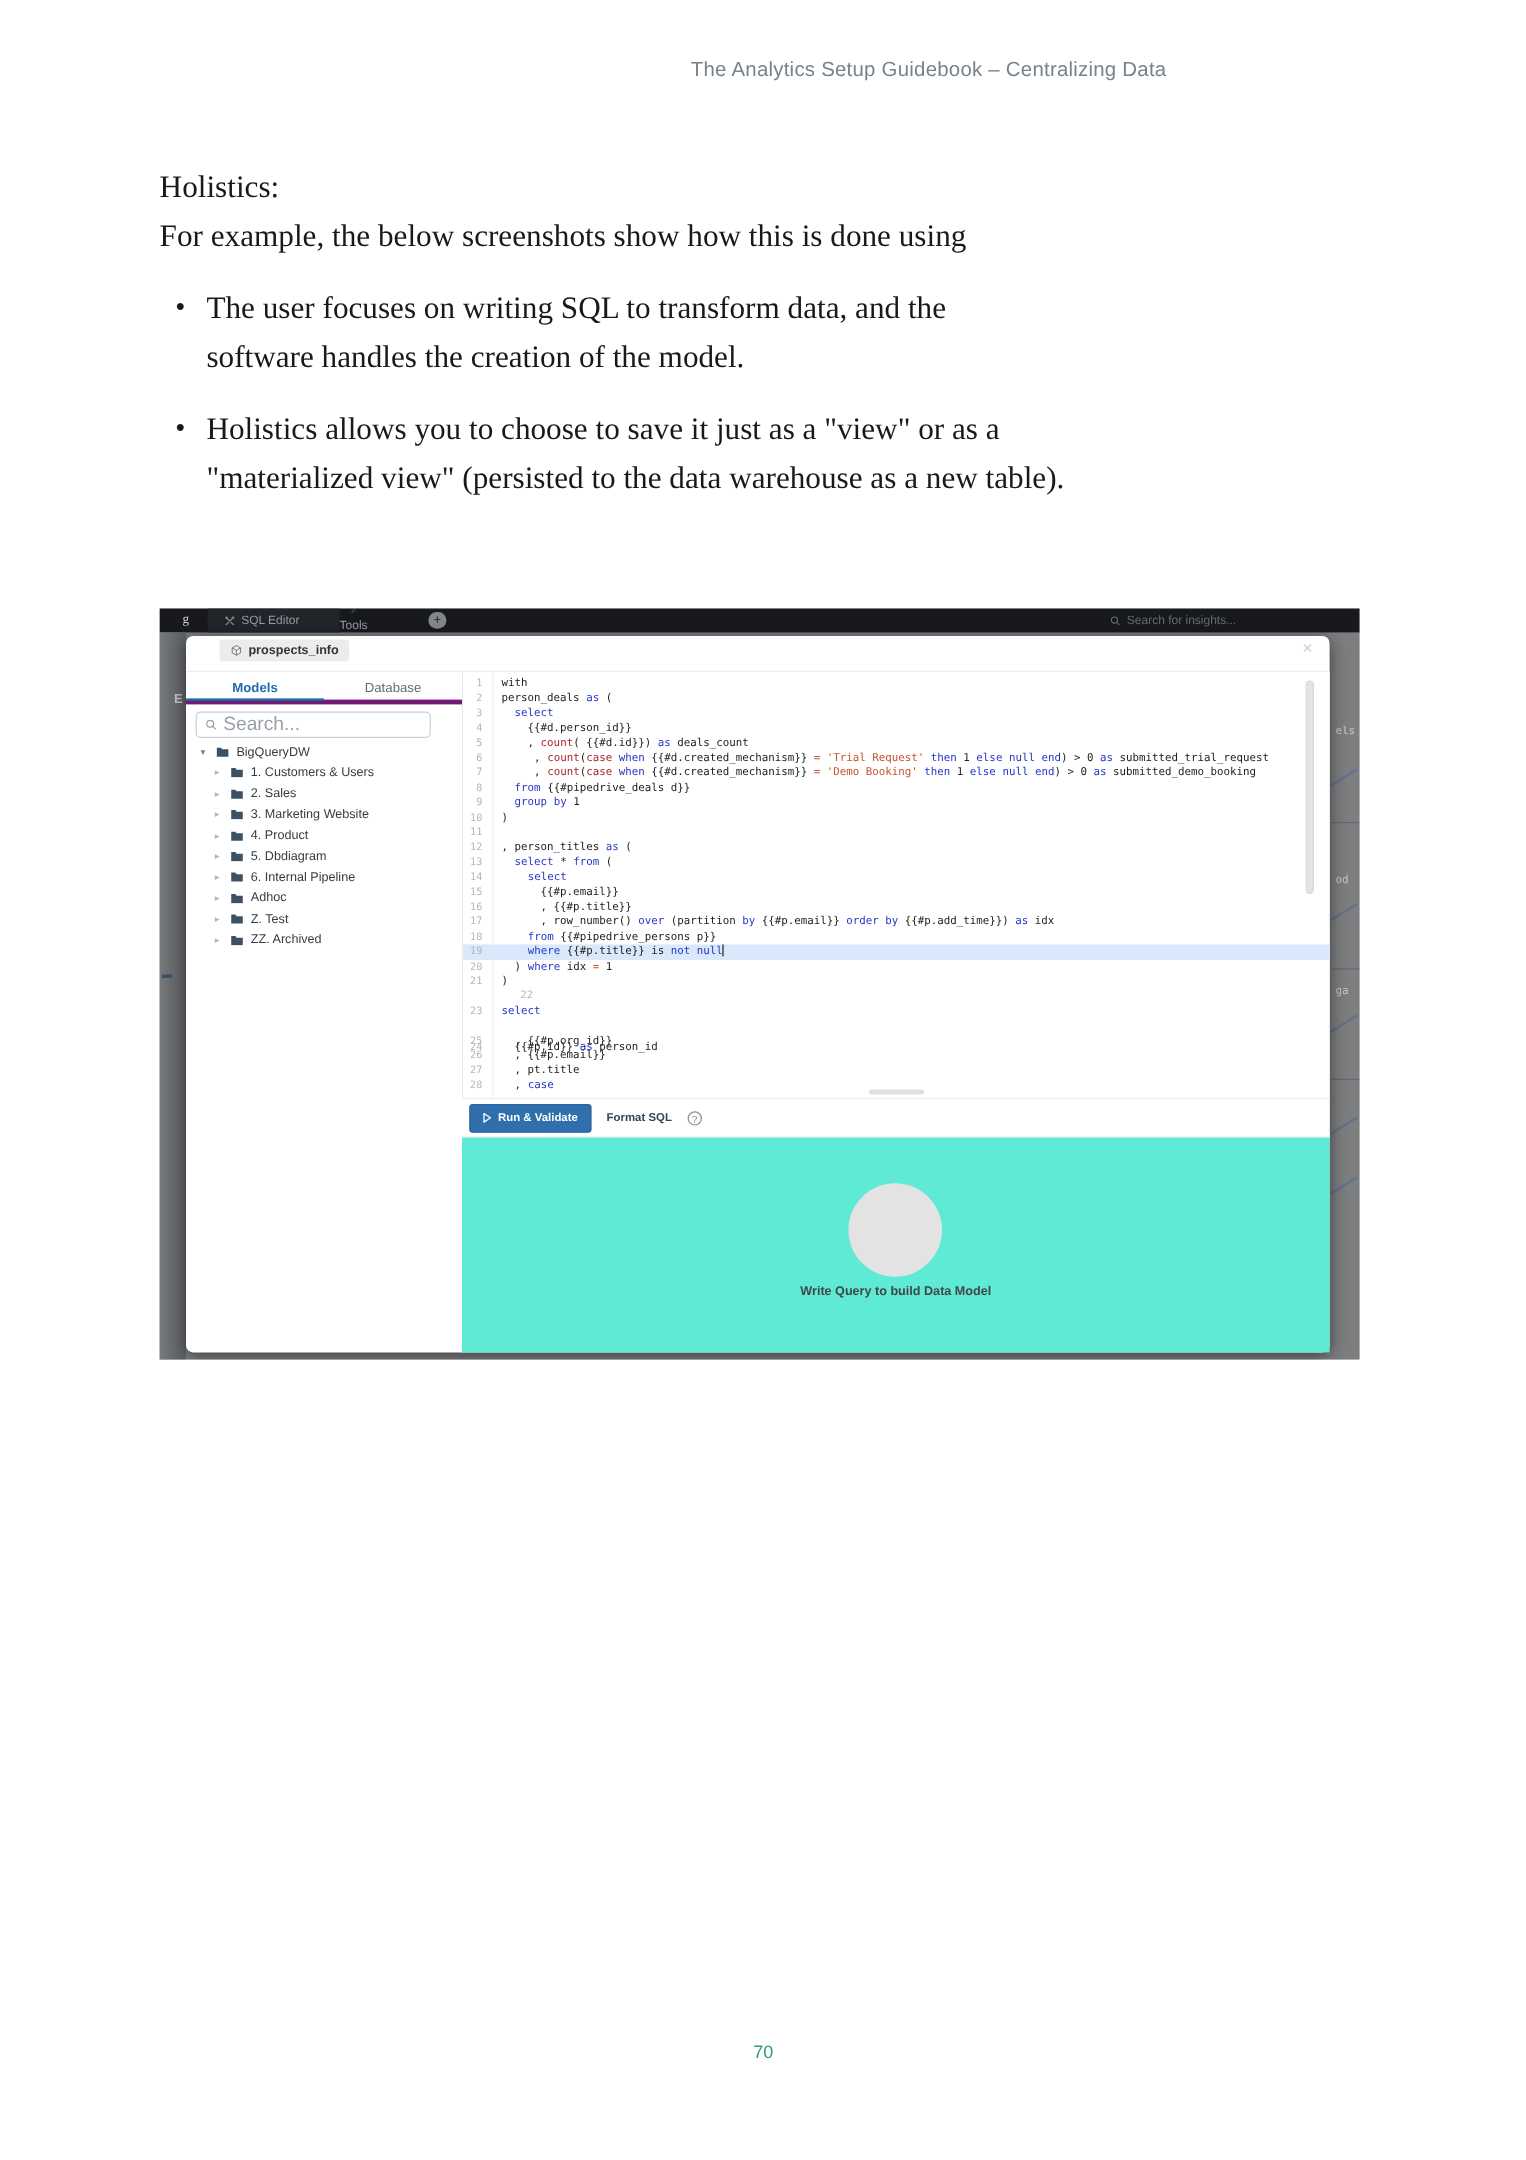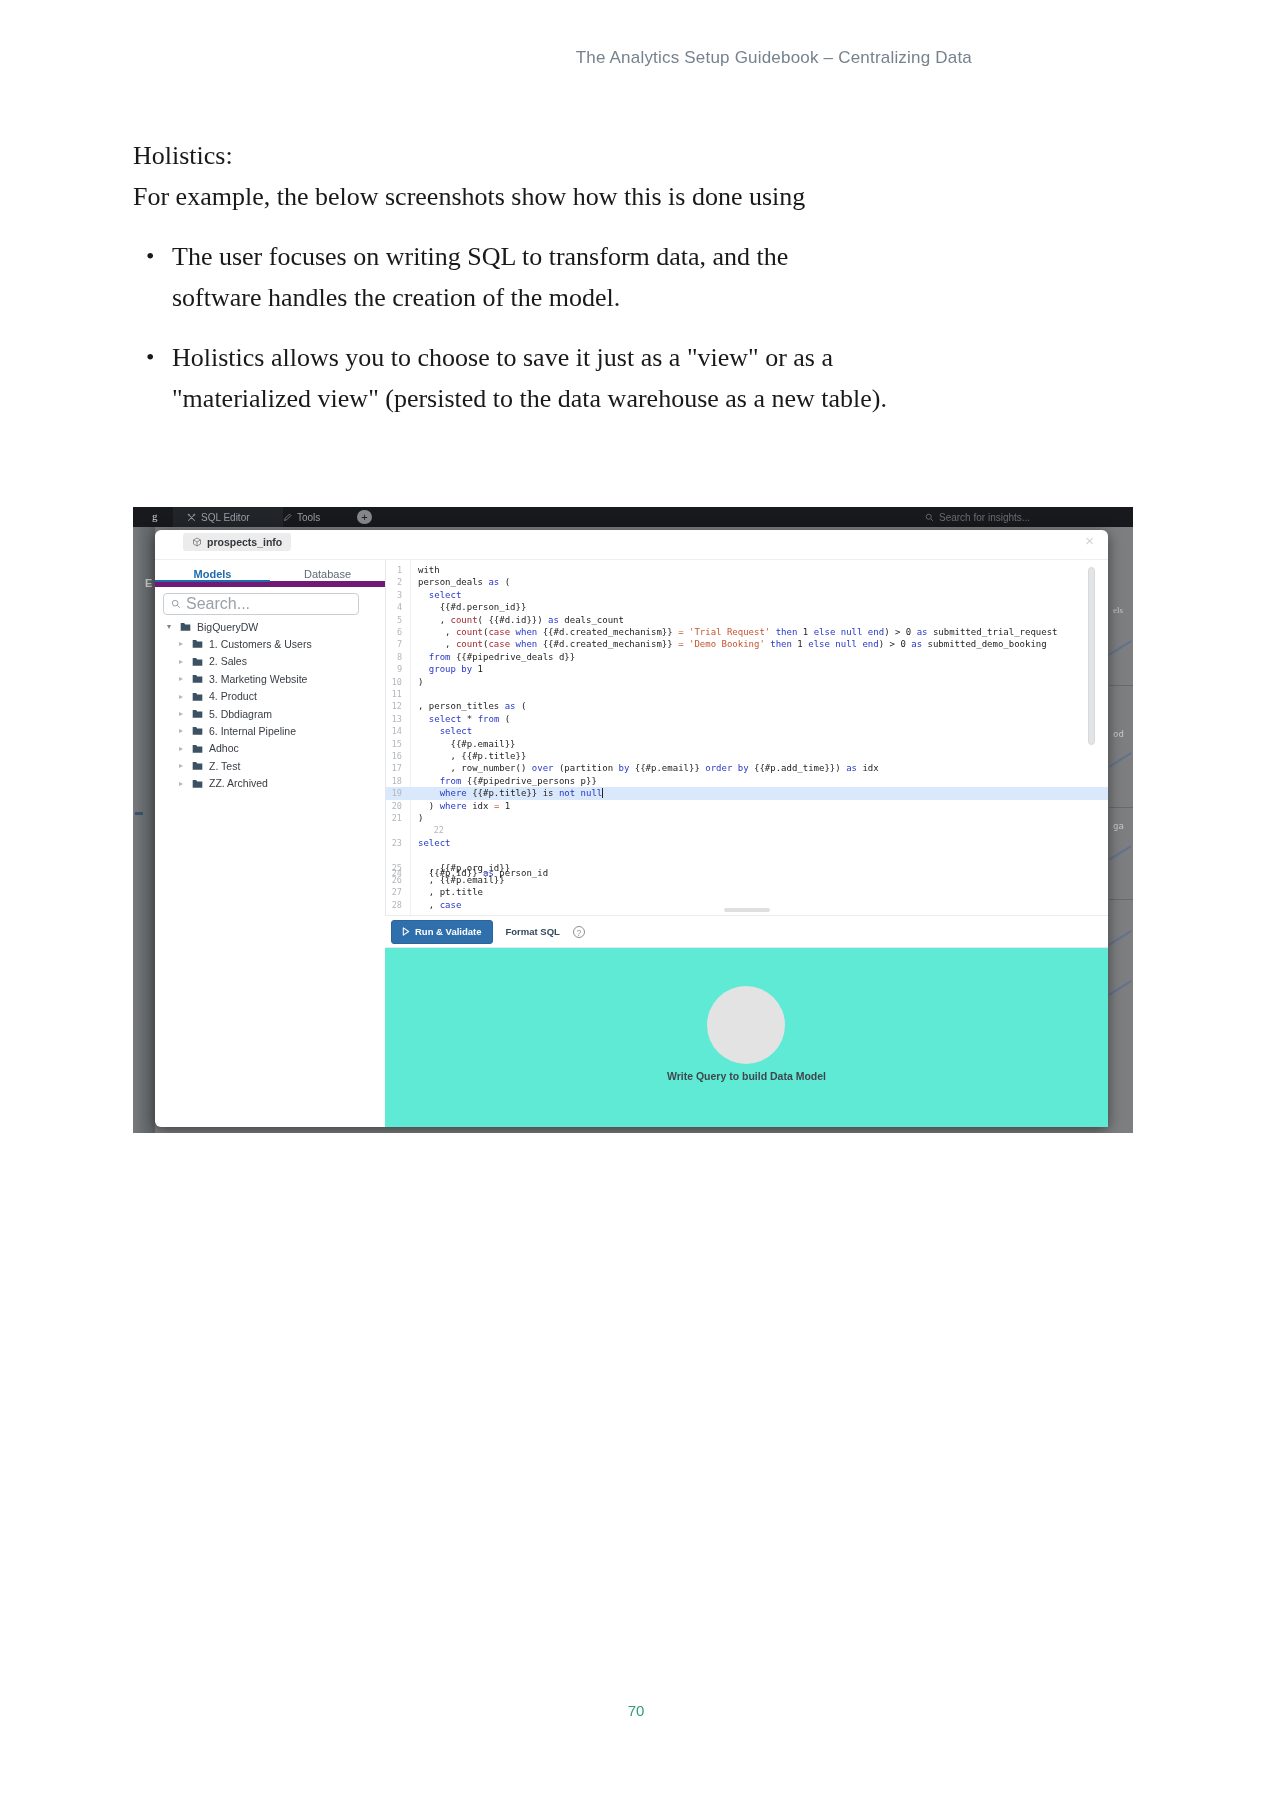--- a/index.html
+++ b/index.html
@@ -18,7 +18,7 @@
   .topbar{position:absolute;left:0;top:0;width:100%;height:20px;background:#17191d;}
   .tb-frag{position:absolute;left:19px;top:3px;color:#cfd2d6;font-size:11px;font-family:"Liberation Serif",serif;}
   .tb-tab{position:absolute;left:40px;top:0;width:110px;height:20px;background:#212429;color:#979da5;font-size:10px;display:flex;align-items:center;gap:5px;padding-left:14px;box-sizing:border-box;}
-  .tb-tools{position:absolute;left:150px;top:0;height:20px;color:#979da5;font-size:10px;display:flex;align-items:center;gap:5px;}
+  .tb-tools{position:absolute;left:150px;top:0;height:20px;color:#979da5;font-size:10px;display:flex;align-items:center;gap:5px;flex-direction:column;}
   .tb-plus{position:absolute;left:224px;top:3px;width:15px;height:14px;border-radius:8px;background:#83878c;color:#1c1e22;font-size:11px;line-height:14px;text-align:center;}
   .tb-search{position:absolute;right:64px;top:2px;height:16px;display:flex;align-items:center;gap:5px;}
   .tb-search input{background:transparent;border:none;outline:none;color:#666c75;font-size:10px;width:130px;padding:0;}

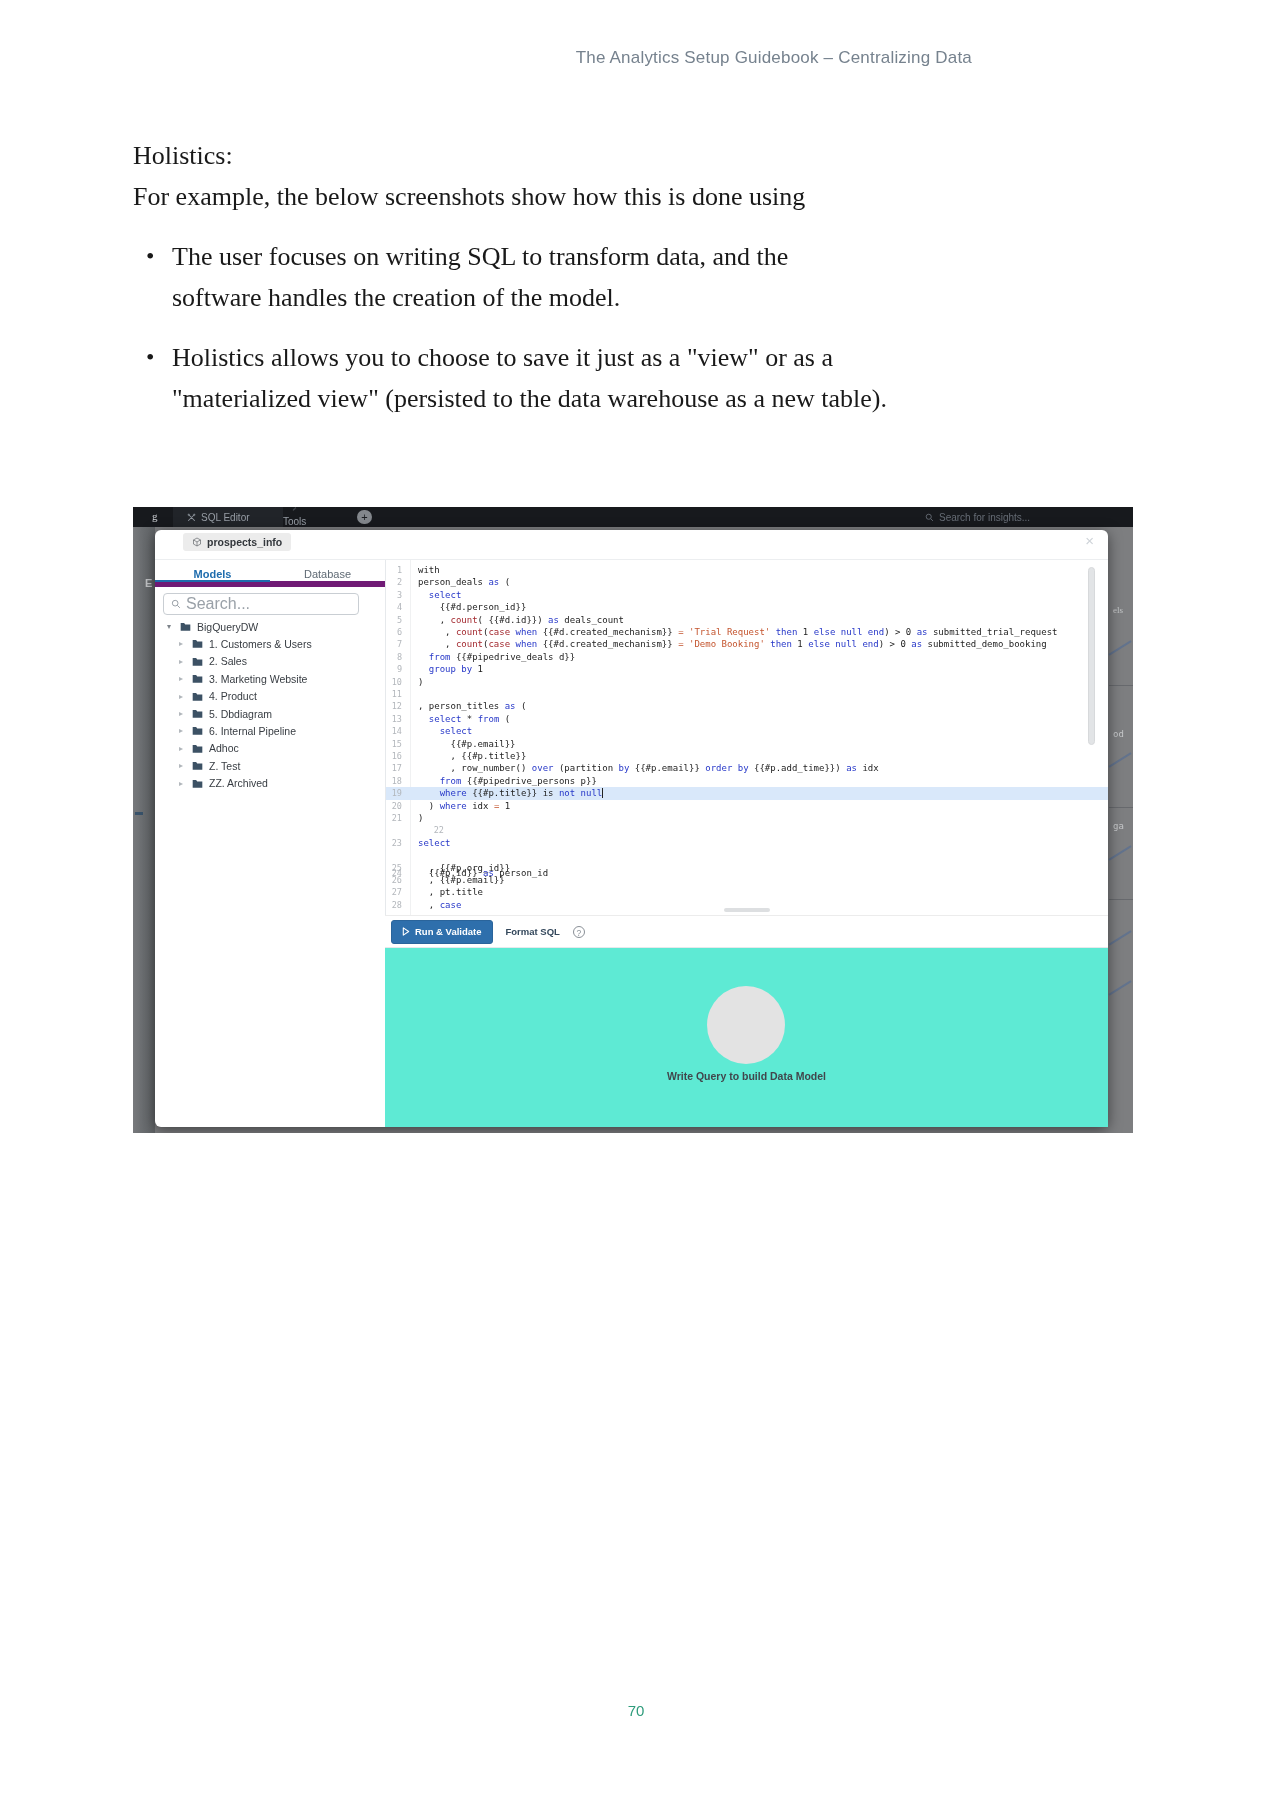--- a/index.html
+++ b/index.html
@@ -37,7 +37,7 @@
   .model-tab{position:absolute;left:28px;top:3px;height:18px;background:#ececec;border-radius:3px;display:flex;align-items:center;gap:5px;padding:0 9px;font-size:10.5px;font-weight:bold;color:#33373c;}
   .close-x{position:absolute;right:14px;top:2px;font-size:15px;color:#ced3d8;cursor:default;}
 
-  .sidebar-tabs{position:absolute;left:0;top:30px;width:230px;height:27px;border-bottom:6px solid #701a75;box-sizing:border-box;}
+  .sidebar-tabs{position:absolute;left:0;top:30px;width:230px;height:27px;border-bottom:4px solid #701a75;box-sizing:border-box;}
   .stab{position:absolute;top:0;height:27px;width:115px;display:flex;align-items:center;justify-content:center;font-size:11px;}
   .stab.models{left:0;color:#1e6cad;font-weight:bold;}
   .stab.database{left:115px;color:#5f6a74;}

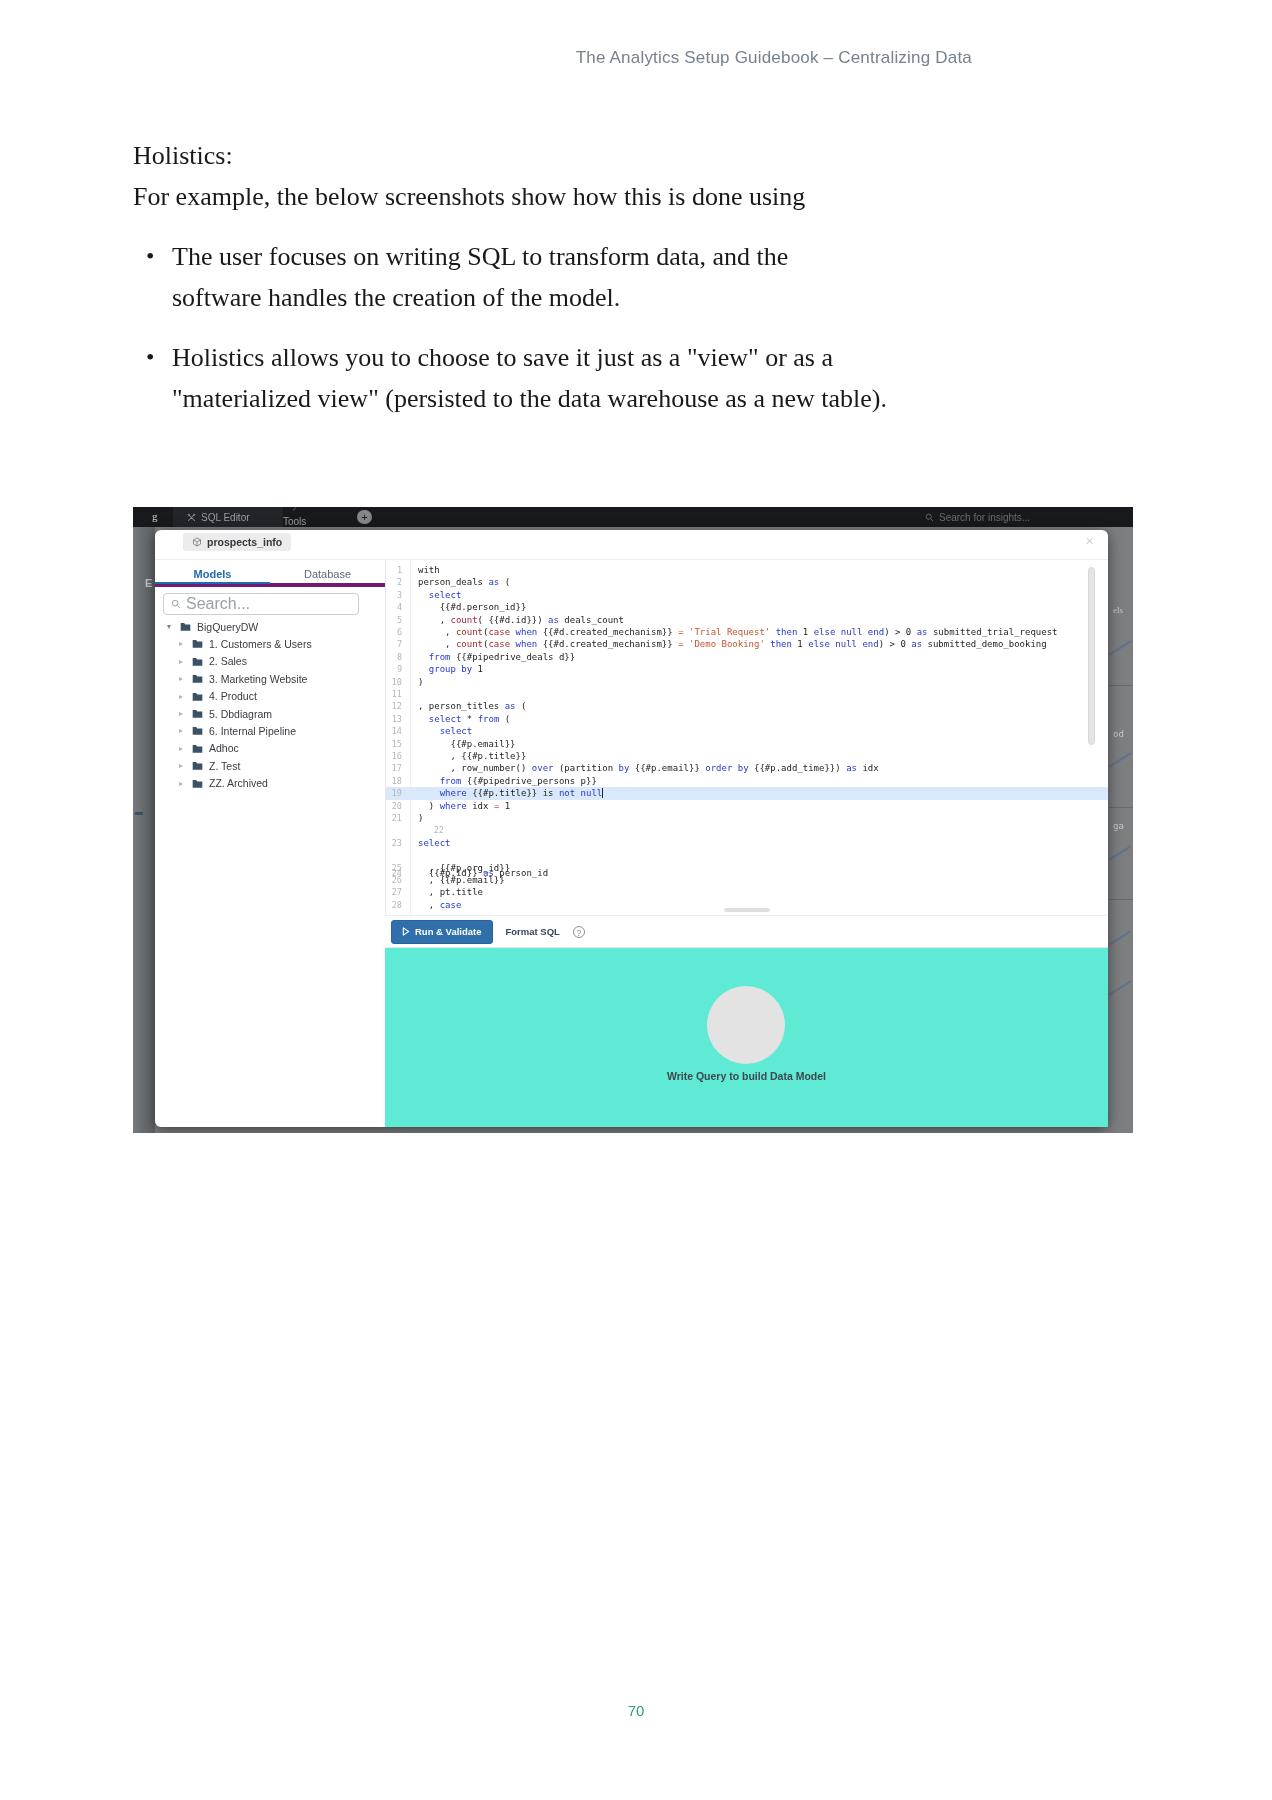--- a/index.html
+++ b/index.html
@@ -139,7 +139,7 @@
   </div>
   <div class="ldash"></div>
   <div id="right-frags">
-      <span class="frag" style="top: 98px; font-family: Liberation Serif, serif;">els</span>
+      <span class="frag" style="top: 98px;">els</span>
       <span class="frag" style="top: 222px;">od</span>
       <span class="frag" style="top: 314px;">ga</span>
     </div>

